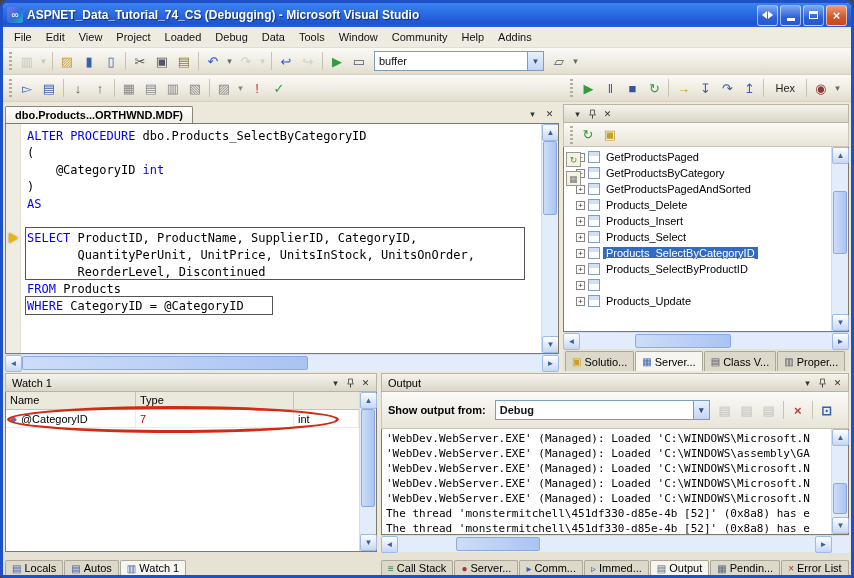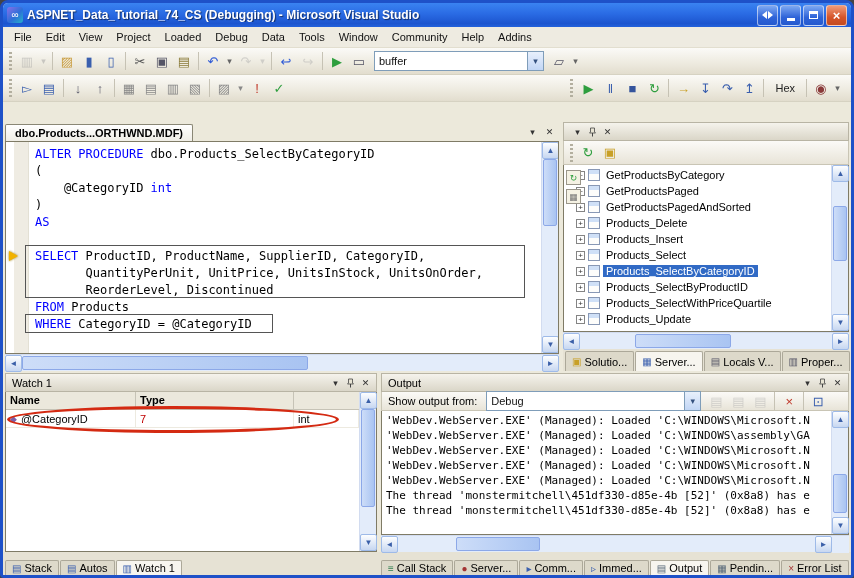--- a/index.html
+++ b/index.html
@@ -35,7 +35,7 @@
   .tb-right{margin-left:auto;display:flex;align-items:center;}
 
   
-  .main{flex:1;display:flex;padding:2px 2px 0 2px;min-height:0;margin-top:18px;}
+  .main{flex:1;display:flex;padding:2px 2px 0 2px;min-height:0;}
   .vsplit{width:4px;flex:none;}
   .doc-area{flex:1;display:flex;flex-direction:column;min-width:0;}
   .doc-tabstrip{height:19px;display:flex;align-items:flex-end;flex:none;}

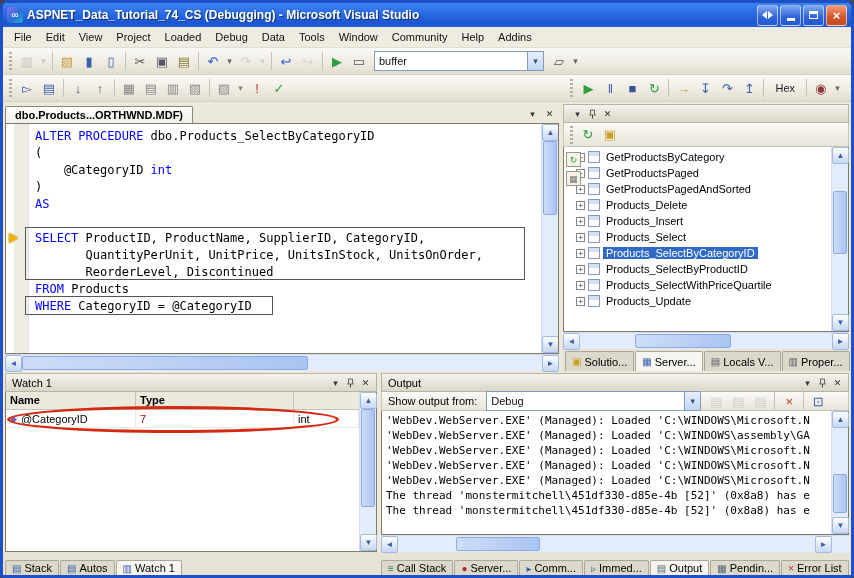--- a/index.html
+++ b/index.html
@@ -42,7 +42,7 @@
   .doc-tab{background:linear-gradient(180deg,#FFFFFF,#F0EEE6);border:1px solid #8A8775;border-bottom:none;border-radius:2px 2px 0 0;font-size:11px;font-weight:bold;padding:2px 9px 2px 9px;white-space:nowrap;}
   .doc-strip-btns{margin-left:auto;display:flex;gap:2px;padding:0 2px 2px 0;}
   .strip-btn{width:15px;height:14px;display:flex;align-items:center;justify-content:center;font-size:9px;color:#333;}
-  .editor{flex:1;background:#fff;border:1px solid #7F7B66;position:relative;display:flex;min-height:0;overflow:hidden;padding-left:8px;}
+  .editor{flex:1;background:#fff;border:1px solid #7F7B66;position:relative;display:flex;min-height:0;overflow:hidden;}
   .gutter{width:15px;background:#EFECE3;border-right:1px solid #E3E0D4;flex:none;}
   .code{flex:1;overflow:hidden;padding:4px 0 0 6px;font-family:"DejaVu Sans Mono",monospace;font-size:12px;line-height:17px;white-space:pre;}
   .code .kw{color:var(--keyword,#0000FF);}

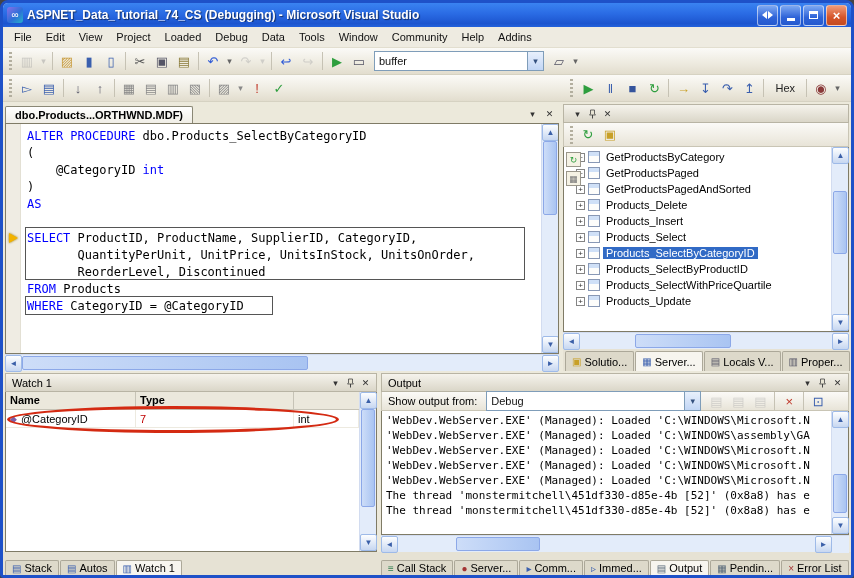--- a/index.html
+++ b/index.html
@@ -294,12 +294,12 @@
             <div class="tree-row">
               <span class="expander">+</span>
               <span class="sp-icon"></span>
+              <span class="tree-label">GetProductsPaged</span>
+            </div>
+            <div class="tree-row">
+              <span class="expander">+</span>
+              <span class="sp-icon"></span>
               <span class="tree-label">GetProductsByCategory</span>
-            </div>
-            <div class="tree-row">
-              <span class="expander">+</span>
-              <span class="sp-icon"></span>
-              <span class="tree-label">GetProductsPaged</span>
             </div>
             <div class="tree-row">
               <span class="expander">+</span>

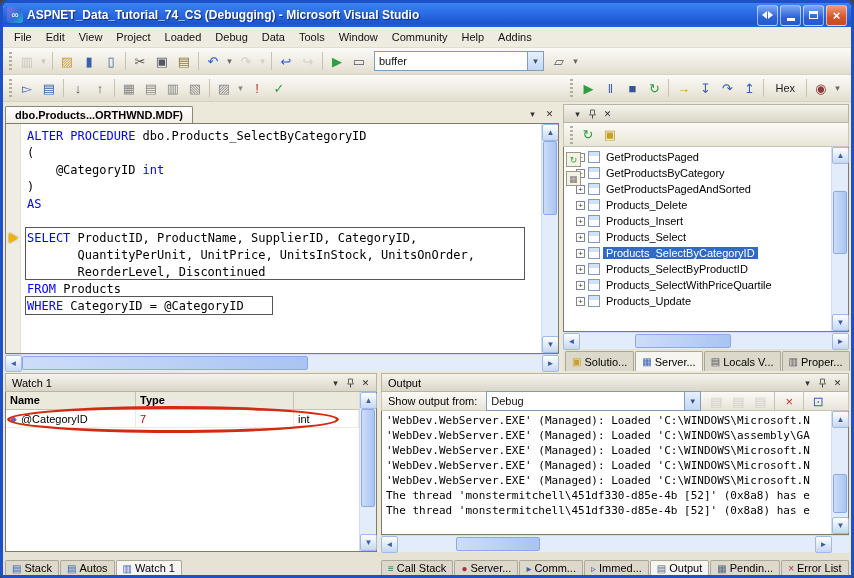--- a/index.html
+++ b/index.html
@@ -76,7 +76,7 @@
   .expander{width:9px;height:9px;border:1px solid #848484;background:#fff;font-size:8px;line-height:7px;text-align:center;color:#333;flex:none;}
   .sp-icon{width:12px;height:12px;border:1px solid #8898B5;background:linear-gradient(180deg,#CFE0F7 0 4px,#FDFDFB 4px);flex:none;}
   .tree-label{padding:0 3px;}
-  .tree-row.sel .tree-label{background:var(--selection,#316AC5);color:#fff;outline:1px dotted #fff;}
+  .tree-row.sel .tree-label{background:var(--selection,#316AC5);color:#fff;outline:1px dotted #fff;text-decoration:underline;}
   .anc-box{position:absolute;left:2px;width:15px;height:15px;border:1px solid #9A968A;background:#F5F2E4;display:flex;align-items:center;justify-content:center;font-size:9px;}
   .anc1{top:5px;color:#2E9E3E;}
   .anc2{top:24px;color:#777;}

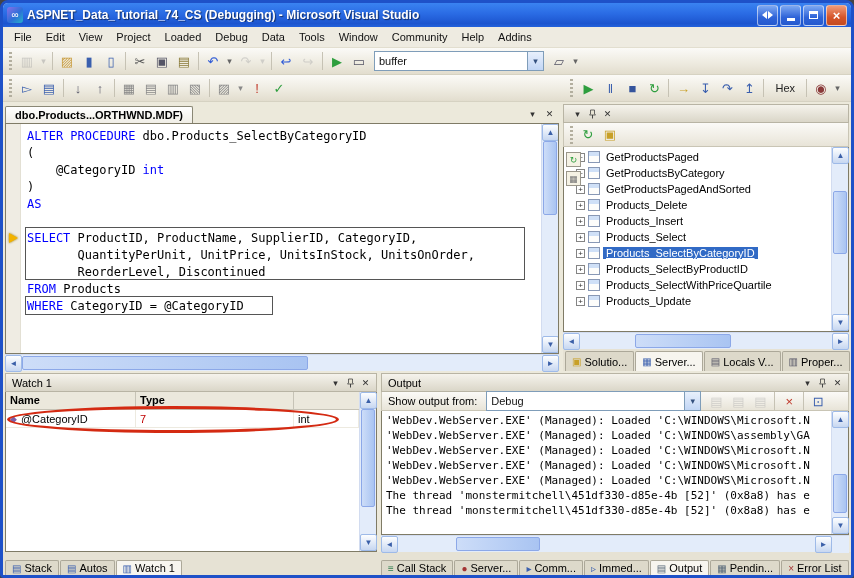--- a/index.html
+++ b/index.html
@@ -334,7 +334,6 @@
             <div class="tree-row">
               <span class="expander">+</span>
               <span class="sp-icon"></span>
-              <span class="tree-label">Products_SelectWithPriceQuartile</span>
             </div>
             <div class="tree-row">
               <span class="expander">+</span>

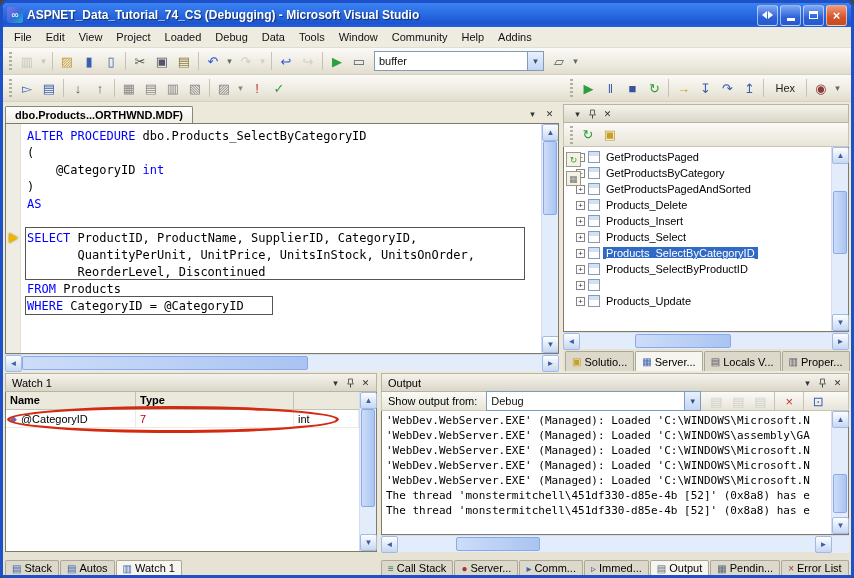--- a/index.html
+++ b/index.html
@@ -367,7 +367,7 @@
           </span>
           <span class="btab">
             <span class="tab-icon" style="color: rgb(85, 85, 102);">▤</span>
-            <span class="tab-label">Locals V...</span>
+            <span class="tab-label">Class V...</span>
           </span>
           <span class="btab">
             <span class="tab-icon" style="color: rgb(85, 85, 102);">▥</span>

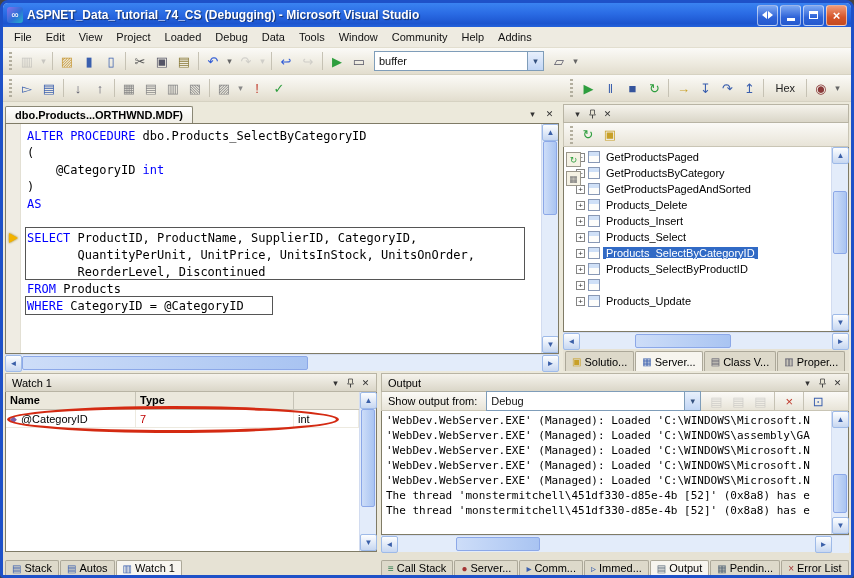--- a/index.html
+++ b/index.html
@@ -92,7 +92,7 @@
   .watch-grid{flex:1;background:#fff;border:1px solid #7F7B66;border-top:none;display:flex;min-height:0;position:relative;}
   .watch-grid-inner{flex:1;min-width:0;}
   .watch-cols{height:18px;display:flex;background:#EBE8DC;border-bottom:1px solid #C6C3B6;font-size:11px;}
-  .wcol{padding:2px 4px;border-right:1px solid #C6C3B6;font-weight:bold;}
+  .wcol{padding:2px 4px;border-right:1px solid #C6C3B6;}
   .wcol:nth-child(1){width:130px;}
   .wcol:nth-child(2){width:158px;}
   .wcol:nth-child(3){flex:1;}

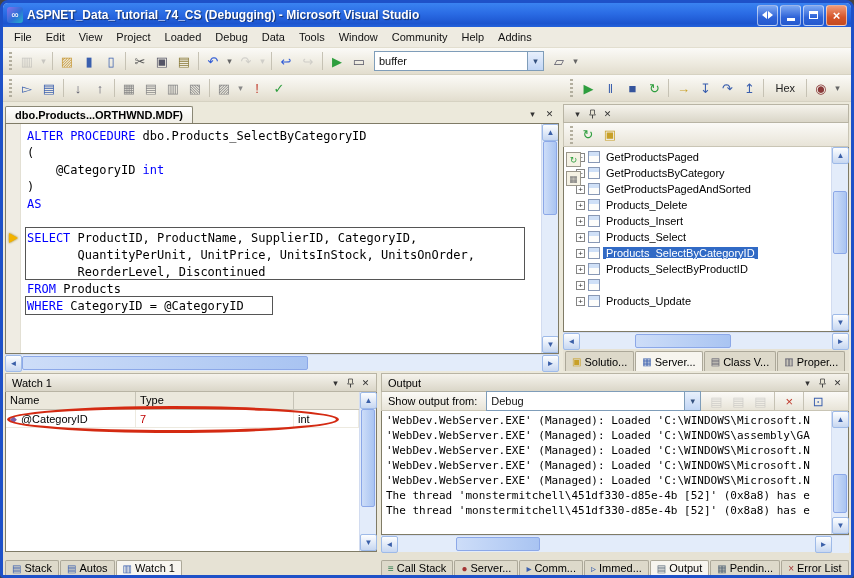--- a/index.html
+++ b/index.html
@@ -106,7 +106,7 @@
   .annotation-ellipse{position:absolute;left:2px;top:33px;width:332px;height:27px;border:3px solid var(--annotation,#D42A12);border-radius:50%;pointer-events:none;z-index:5;}
 
   .output-panel{flex:1;display:flex;flex-direction:column;min-width:0;}
-  .output-toolbar{height:19px;background:linear-gradient(180deg,#FBFAF7,#E8E4D8);border:1px solid #C9C5B5;border-top:none;display:flex;align-items:center;padding:0 4px;font-size:11px;flex:none;}
+  .output-toolbar{height:37px;background:linear-gradient(180deg,#FBFAF7,#E8E4D8);border:1px solid #C9C5B5;border-top:none;display:flex;align-items:center;padding:0 4px;font-size:11px;flex:none;font-weight:bold;}
   .output-toolbar .lbl{margin:0 5px 0 2px;white-space:nowrap;}
   .output-body{flex:1;display:flex;border:1px solid #7F7B66;border-top:none;background:#fff;min-height:0;}
   .output-text{flex:1;overflow:hidden;font-family:"DejaVu Sans Mono",monospace;font-size:11px;line-height:15px;padding:2px 0 0 4px;white-space:pre;min-width:0;}

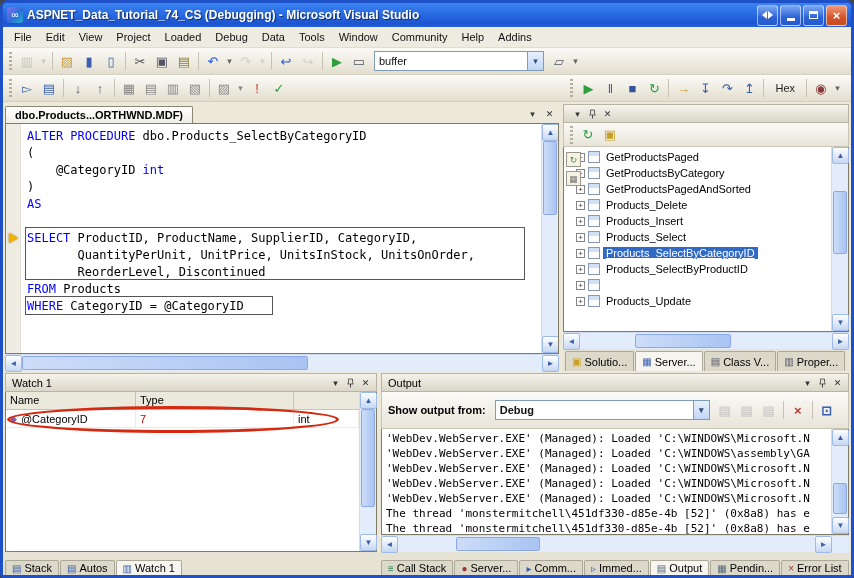--- a/index.html
+++ b/index.html
@@ -474,7 +474,7 @@
     <div class="tabs-left" id="tabs-left">
         <span class="btab">
           <span class="tab-icon" style="color: rgb(58, 95, 174);">▤</span>
-          <span class="tab-label">Stack</span>
+          <span class="tab-label">Locals</span>
         </span>
         <span class="btab">
           <span class="tab-icon" style="color: rgb(58, 95, 174);">▤</span>

